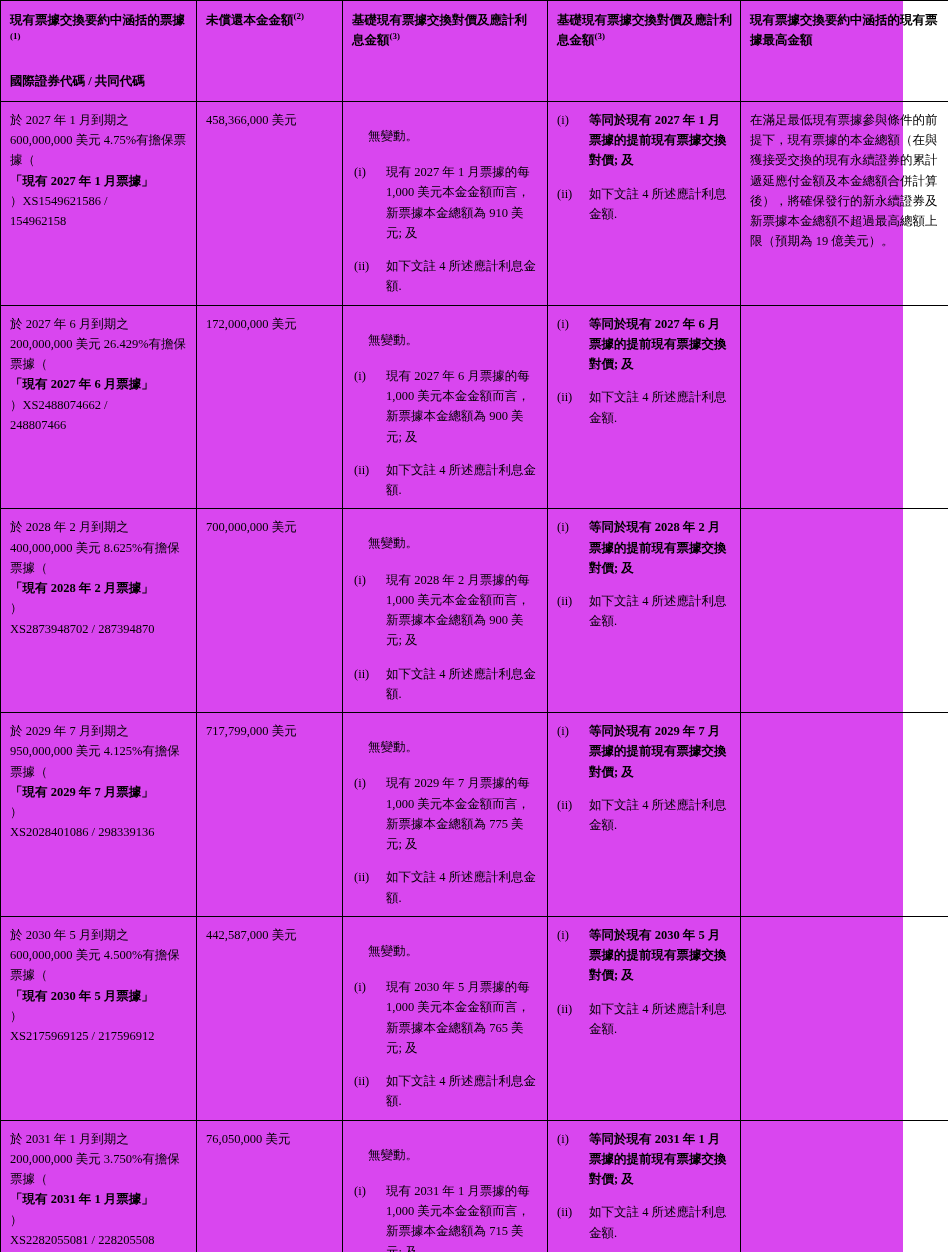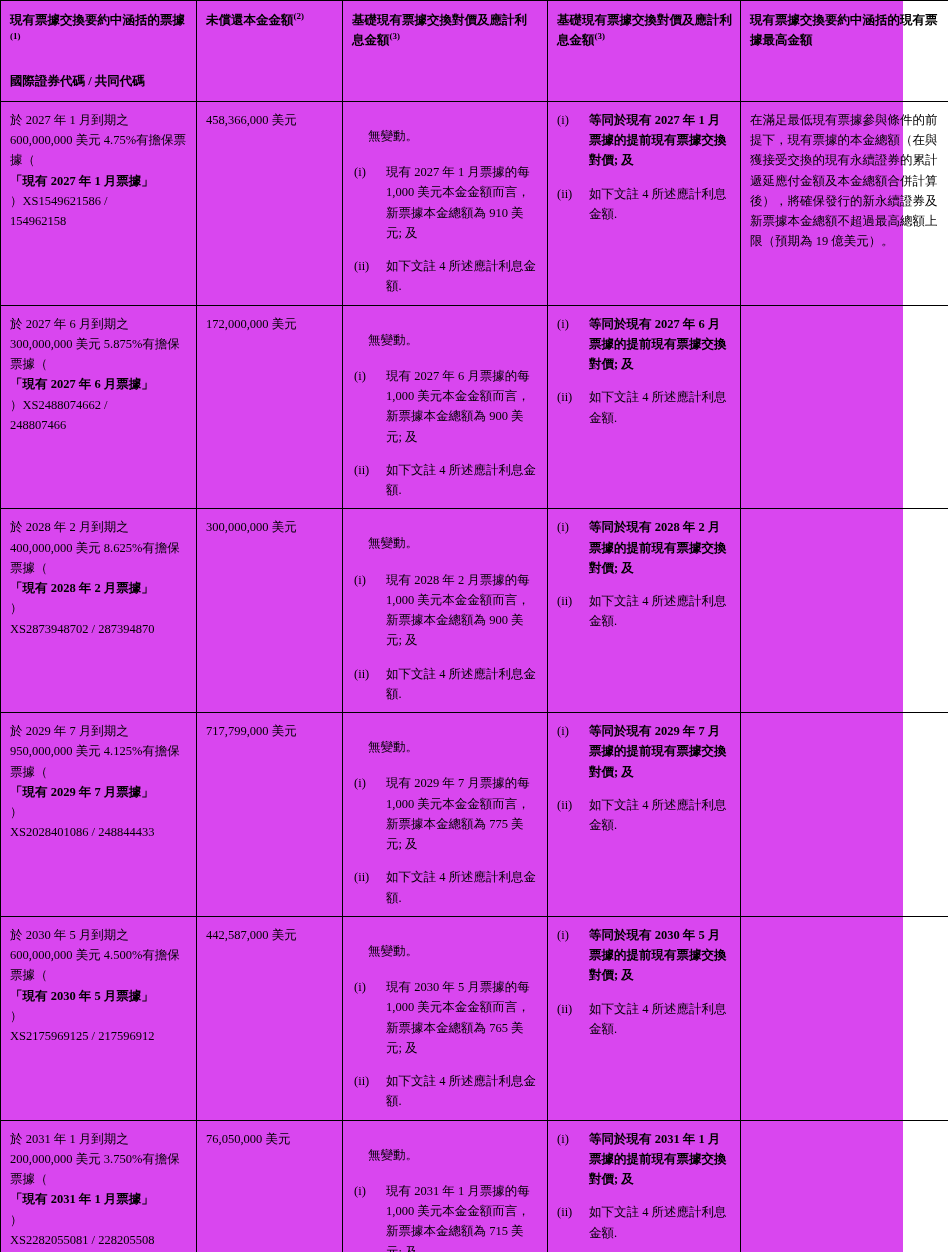--- a/index.html
+++ b/index.html
@@ -166,7 +166,7 @@
       <tr>
         <td>
           <span class="note-line">於 2027 年 6 月到期之</span>
-          <span class="note-line">300,000,000 美元 5.875%有擔保票據（</span>
+          <span class="note-line">200,000,000 美元 26.429%有擔保票據（</span>
           <span class="note-line bold">「現有 2027 年 6 月票據」</span>
           <span class="note-line">）XS2488074662 /</span>
           <span class="note-line">248807466</span>

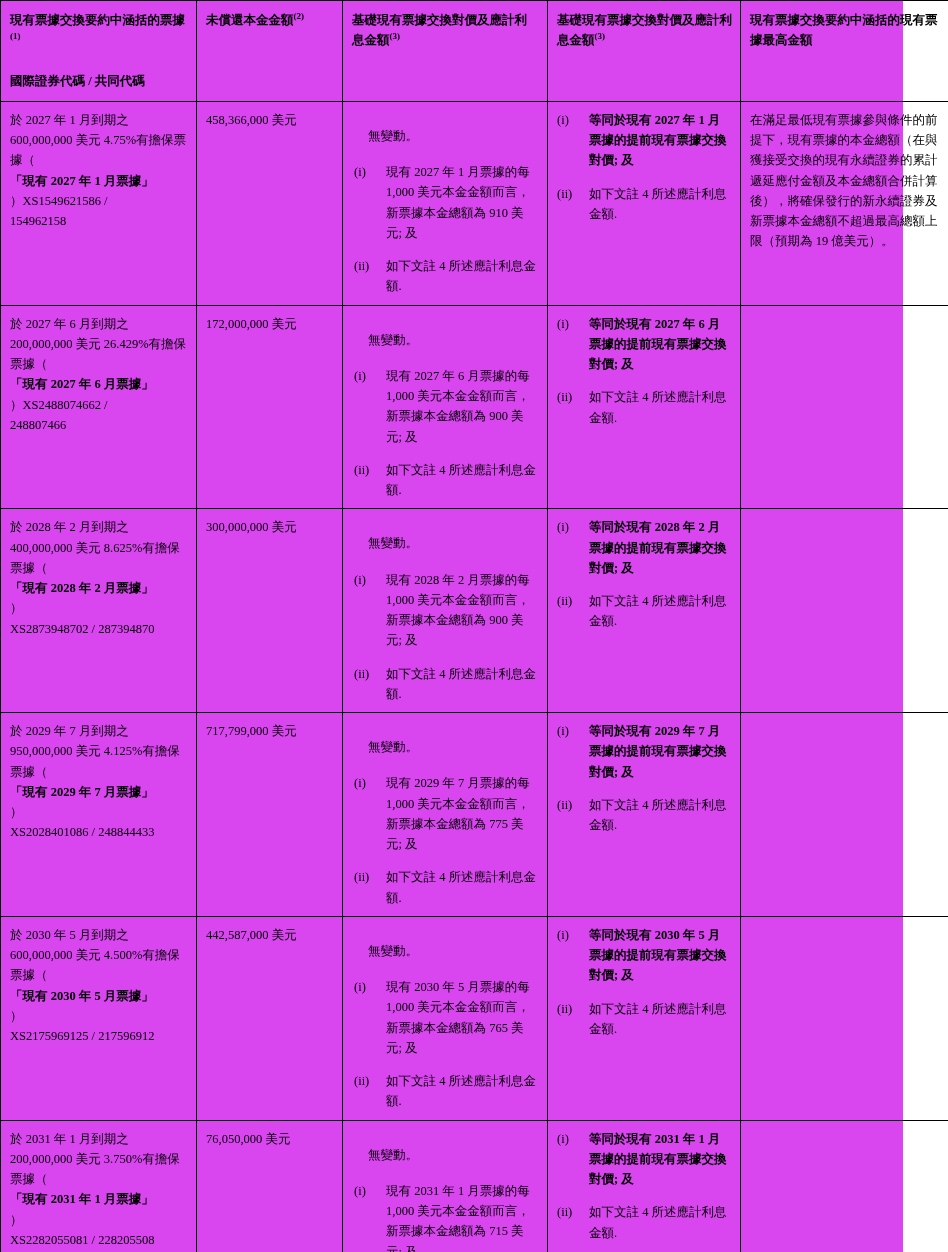--- a/index.html
+++ b/index.html
@@ -196,7 +196,7 @@
           <span class="note-line">）</span>
           <span class="note-line">XS2873948702 / 287394870</span>
         </td>
-        <td>300,000,000 美元</td>
+        <td>700,000,000 美元</td>
         <td class="col3">
           <p class="lead">無變動。</p>
           <ul class="romlist">

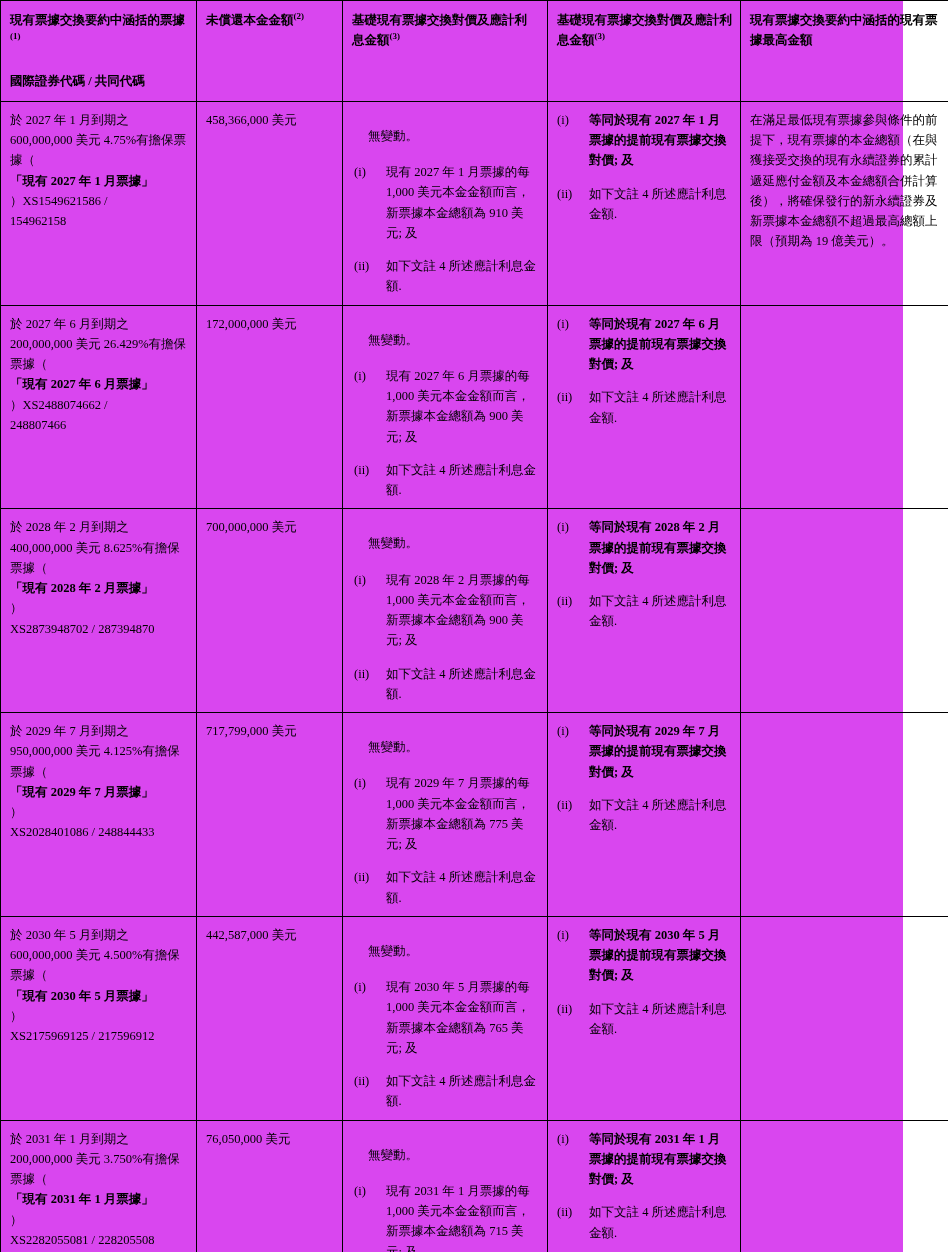--- a/index.html
+++ b/index.html
@@ -219,7 +219,7 @@
           <span class="note-line">950,000,000 美元 4.125%有擔保票據（</span>
           <span class="note-line bold">「現有 2029 年 7 月票據」</span>
           <span class="note-line">）</span>
-          <span class="note-line">XS2028401086 / 248844433</span>
+          <span class="note-line">XS2028401086 / 298339136</span>
         </td>
         <td>717,799,000 美元</td>
         <td class="col3">

